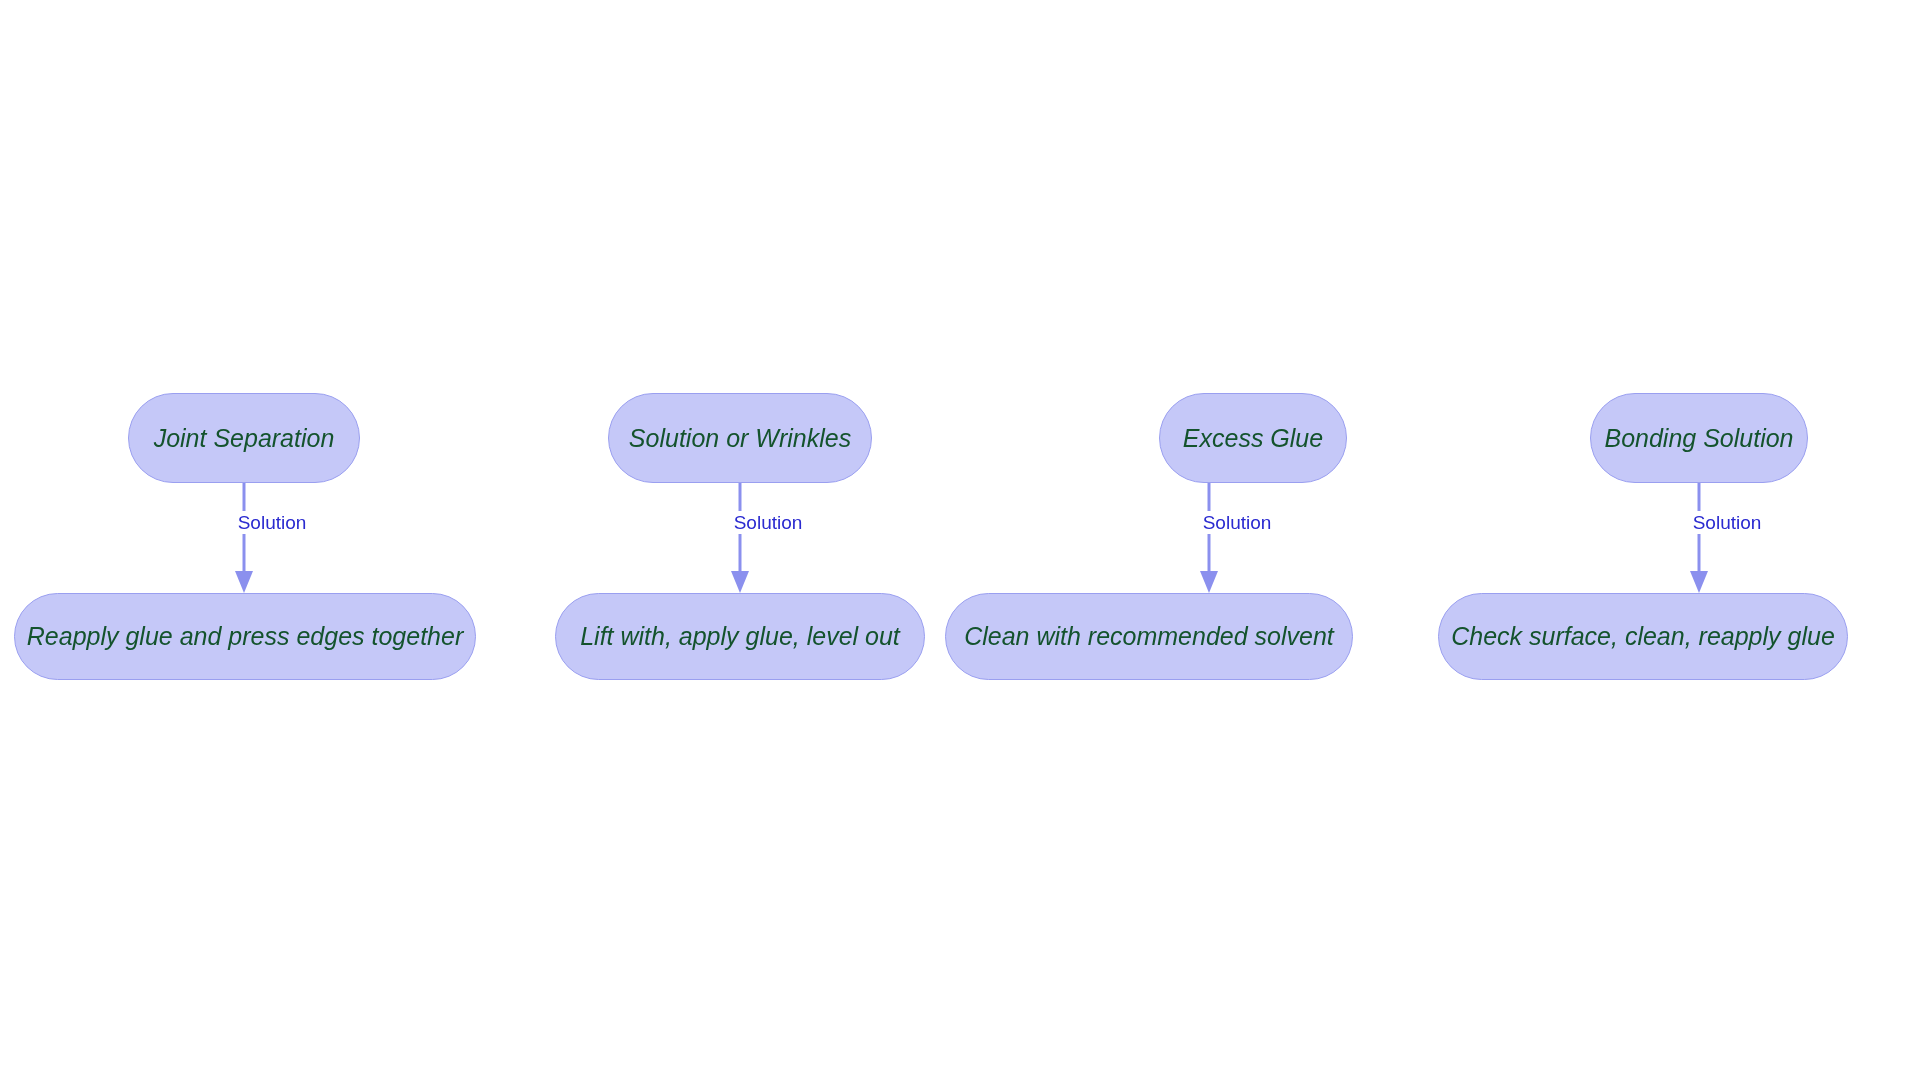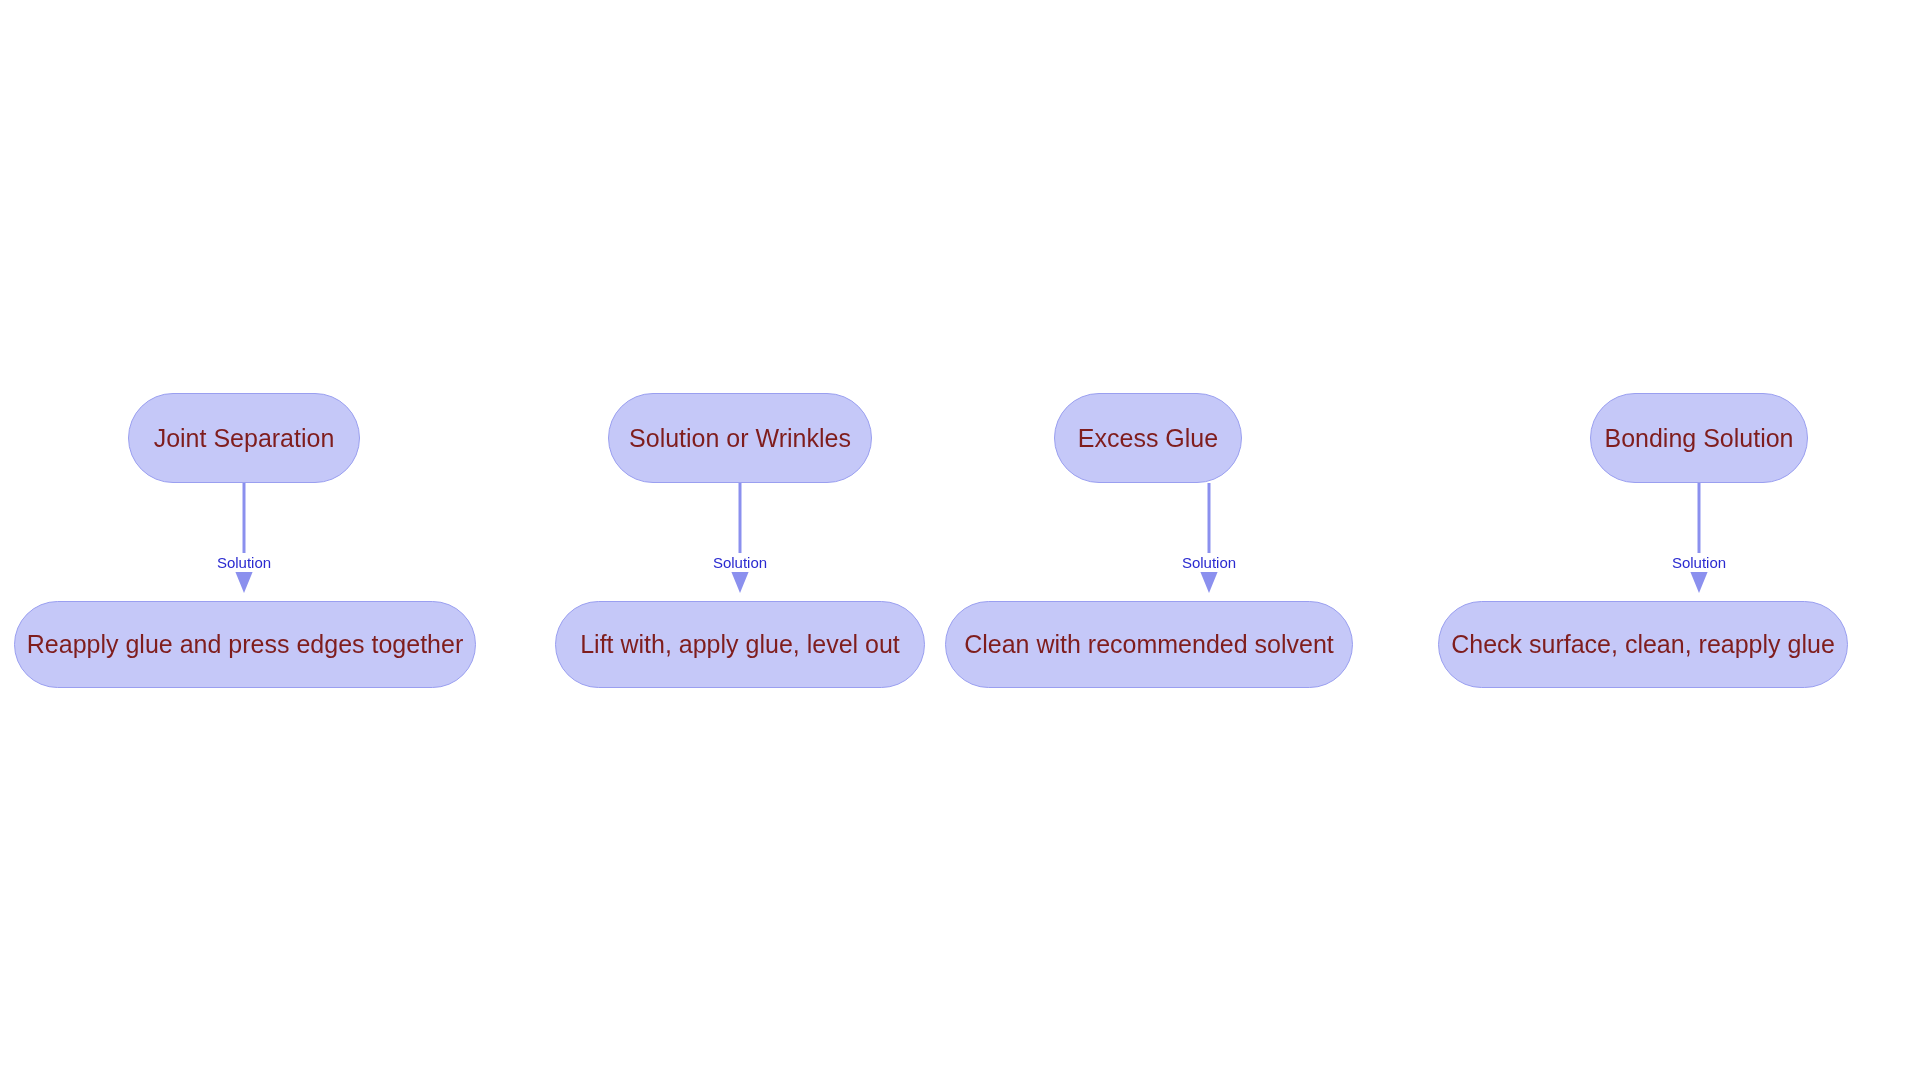--- a/index.html
+++ b/index.html
@@ -56,9 +56,10 @@
   }
 
   .node-label {
-    color: #7f1d1d;
+    color: #14532d;
     line-height: 1;
     padding: 0 14px;
+    font-style: italic;
   }
 
   

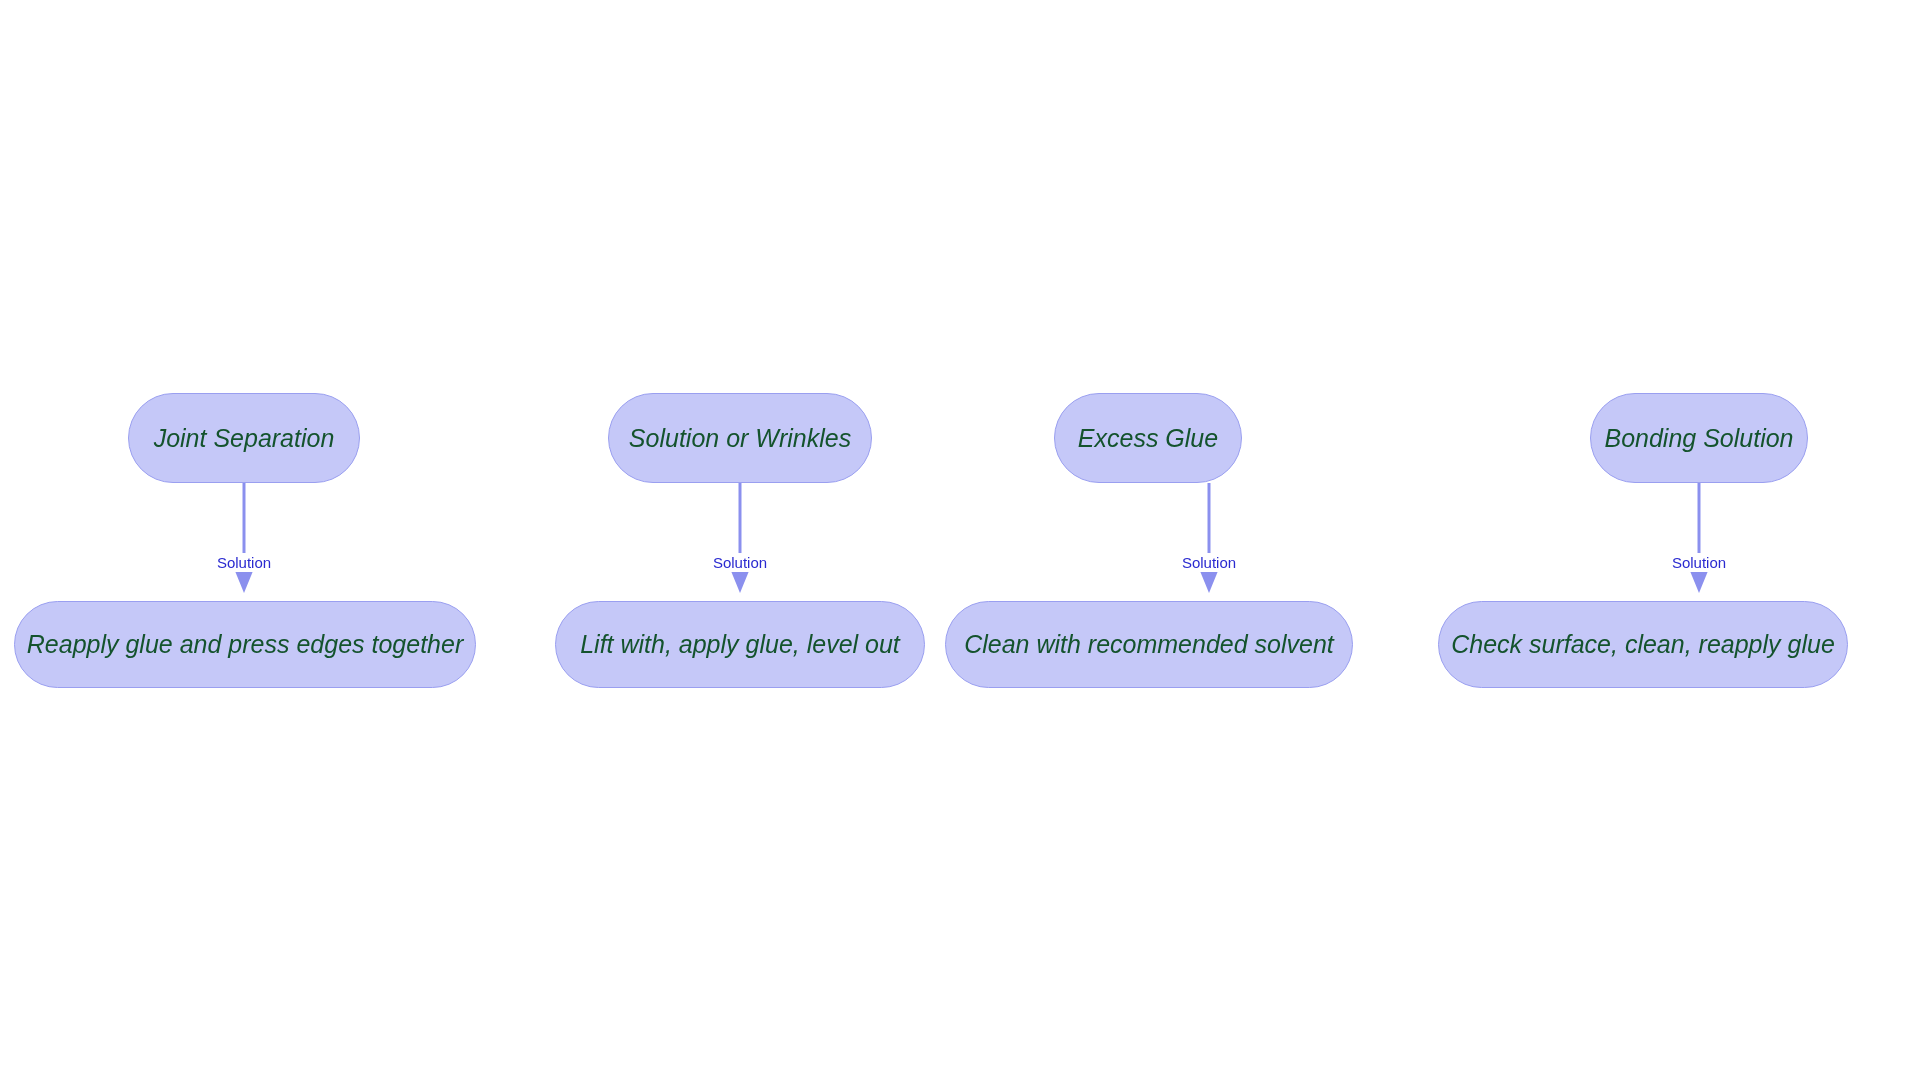--- a/index.html
+++ b/index.html
@@ -124,7 +124,7 @@
   </div>
 
   <div class="flow-column">
-    <div class="node node-problem" style="left: 1054px; width: 188px; background: rgb(197, 200, 248); border-color: rgb(154, 159, 240); color: rgb(42, 42, 208);">
+    <div class="node node-problem" style="left: 1159px; width: 188px; background: rgb(197, 200, 248); border-color: rgb(154, 159, 240); color: rgb(42, 42, 208);">
       <span class="node-label">Excess Glue</span>
     </div>
     <div class="edge" style="left: 1189px;">

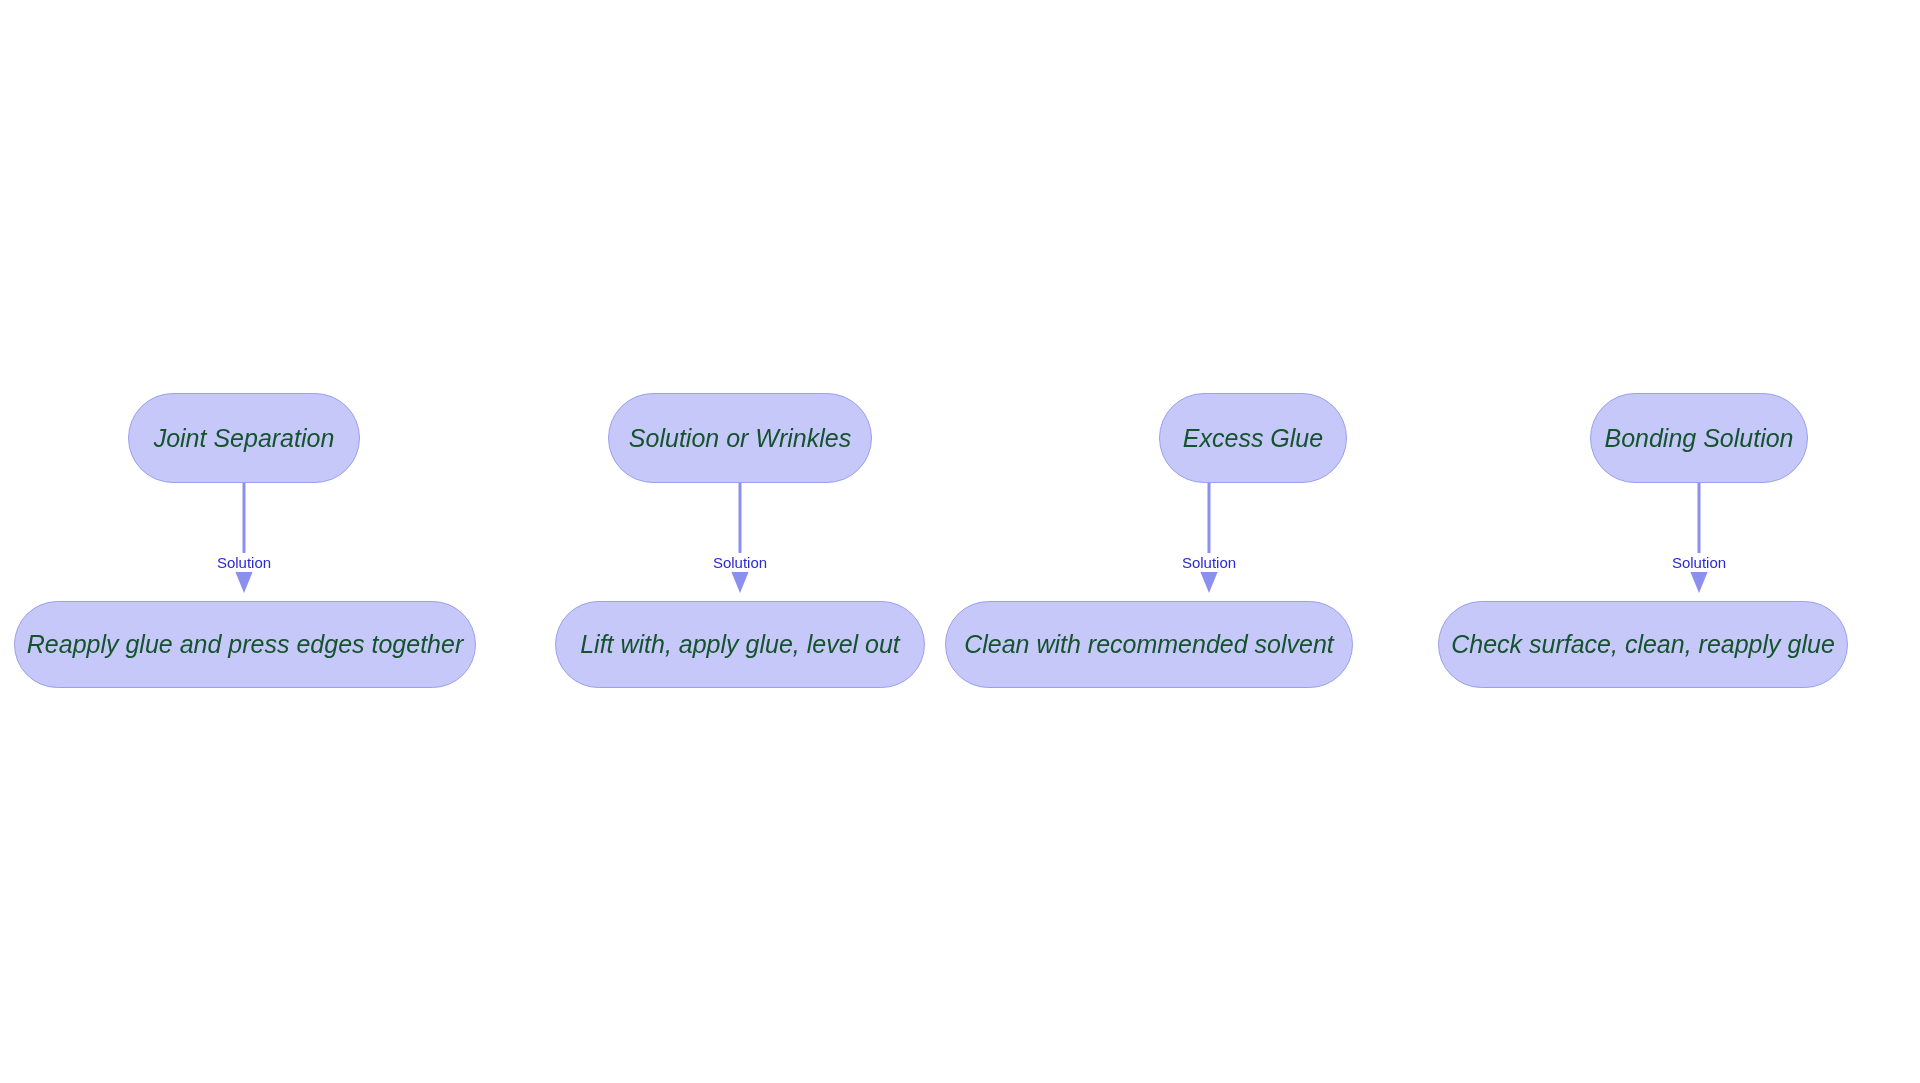--- a/index.html
+++ b/index.html
@@ -77,13 +77,14 @@
   
   .edge-label {
     position: absolute;
-    top: 553px;
-    font-size: 15px;
+    top: 511px;
+    font-size: 19px;
     color: #2a2ad0;
     white-space: nowrap;
     line-height: 1;
     background: #ffffff;
     padding: 2px 5px;
+    margin-left: 28px;
   }
 </style>
 </head>

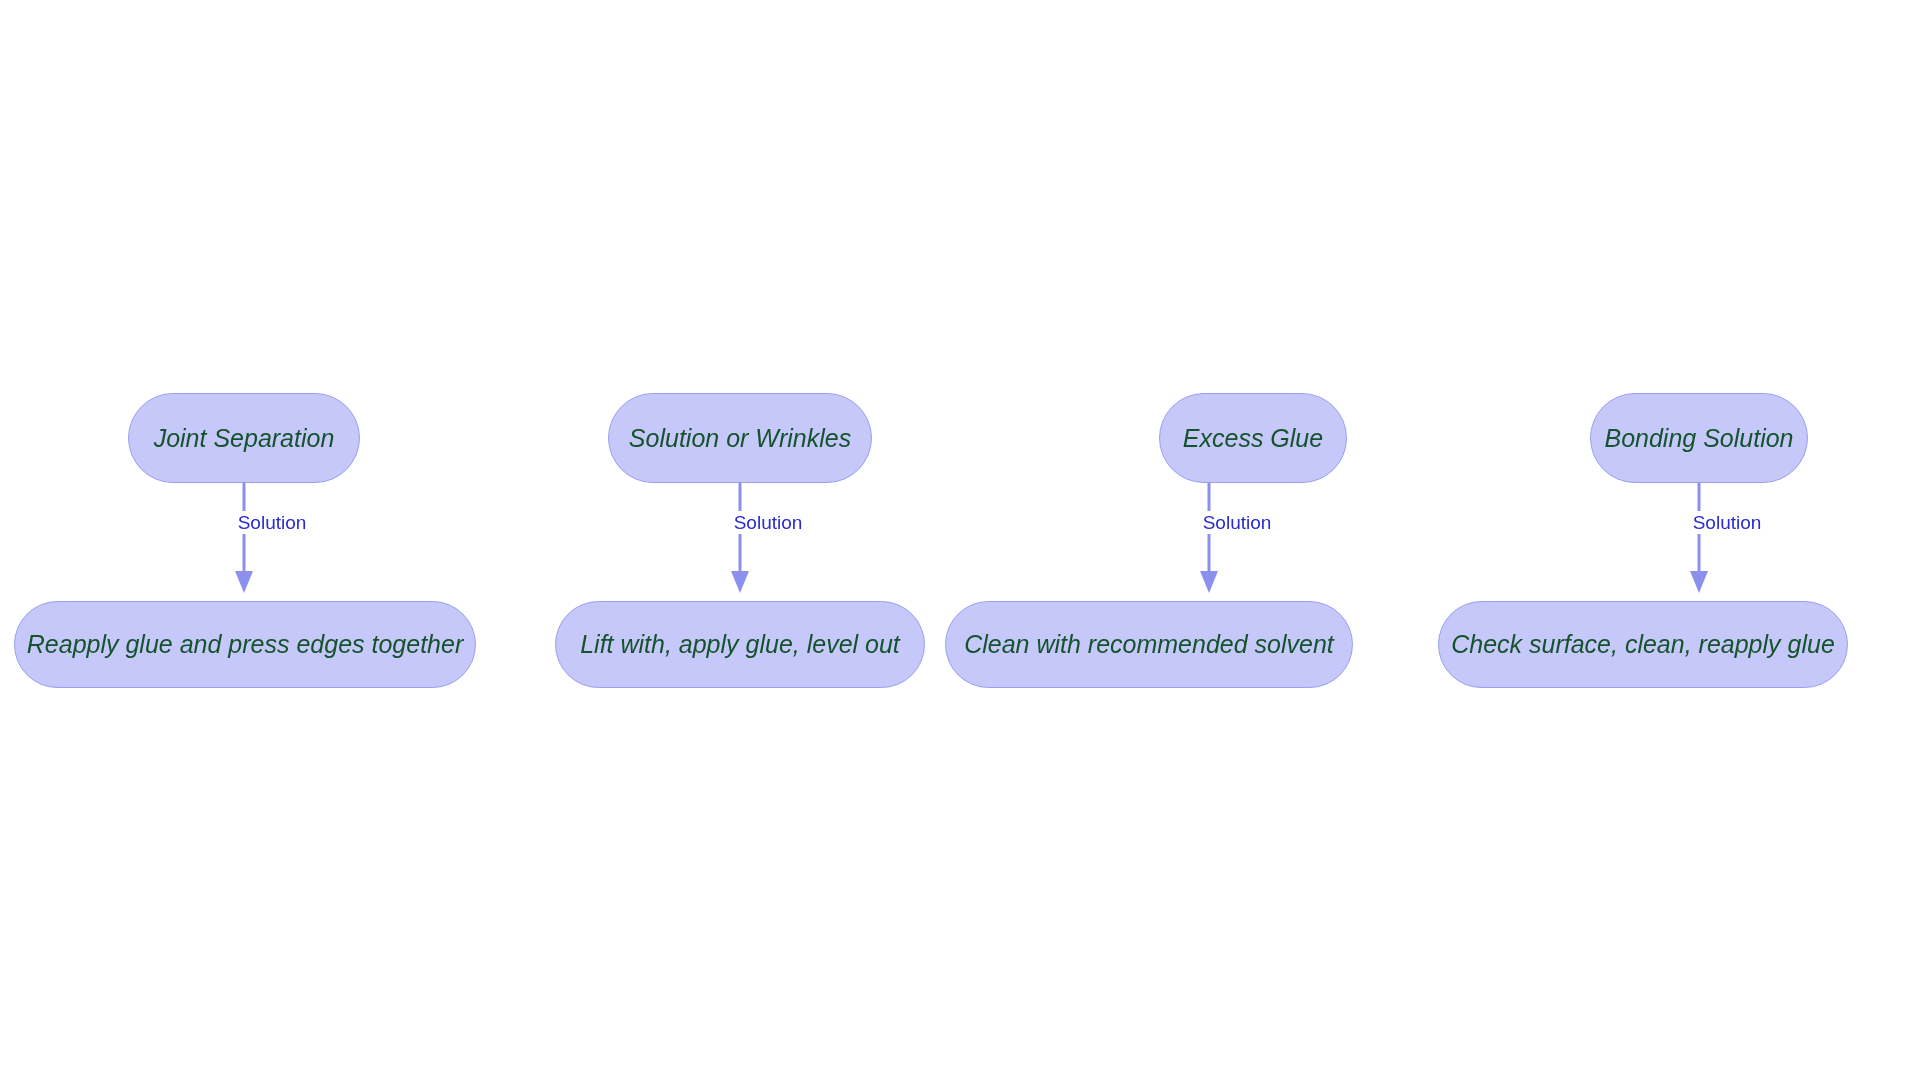--- a/index.html
+++ b/index.html
@@ -52,7 +52,6 @@
     top: 593px;
     height: 87px;
     font-size: 25px;
-    margin-top: 8px;
   }
 
   .node-label {

